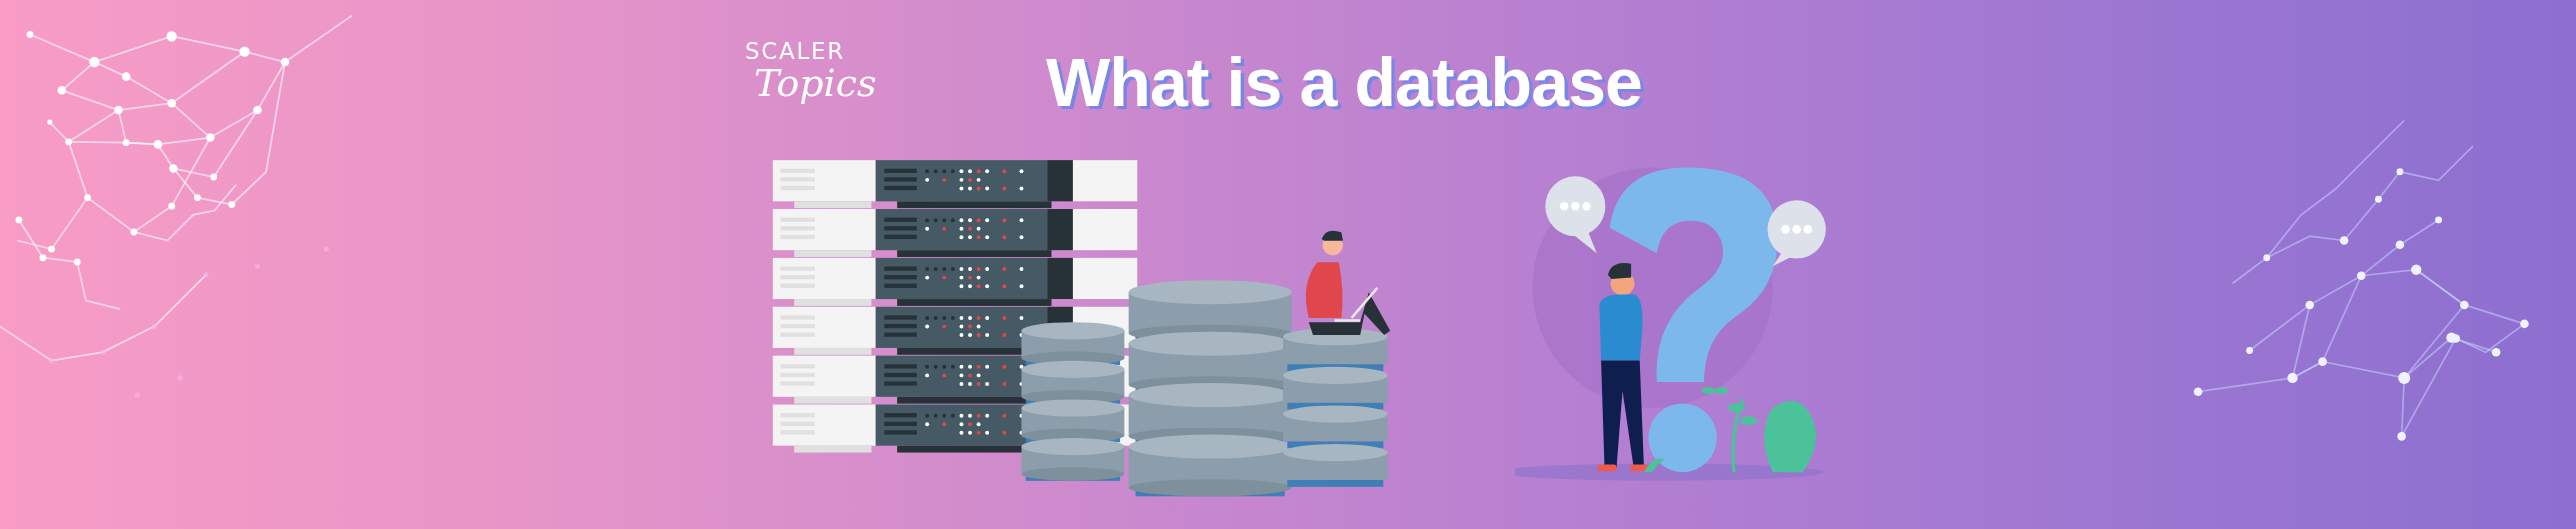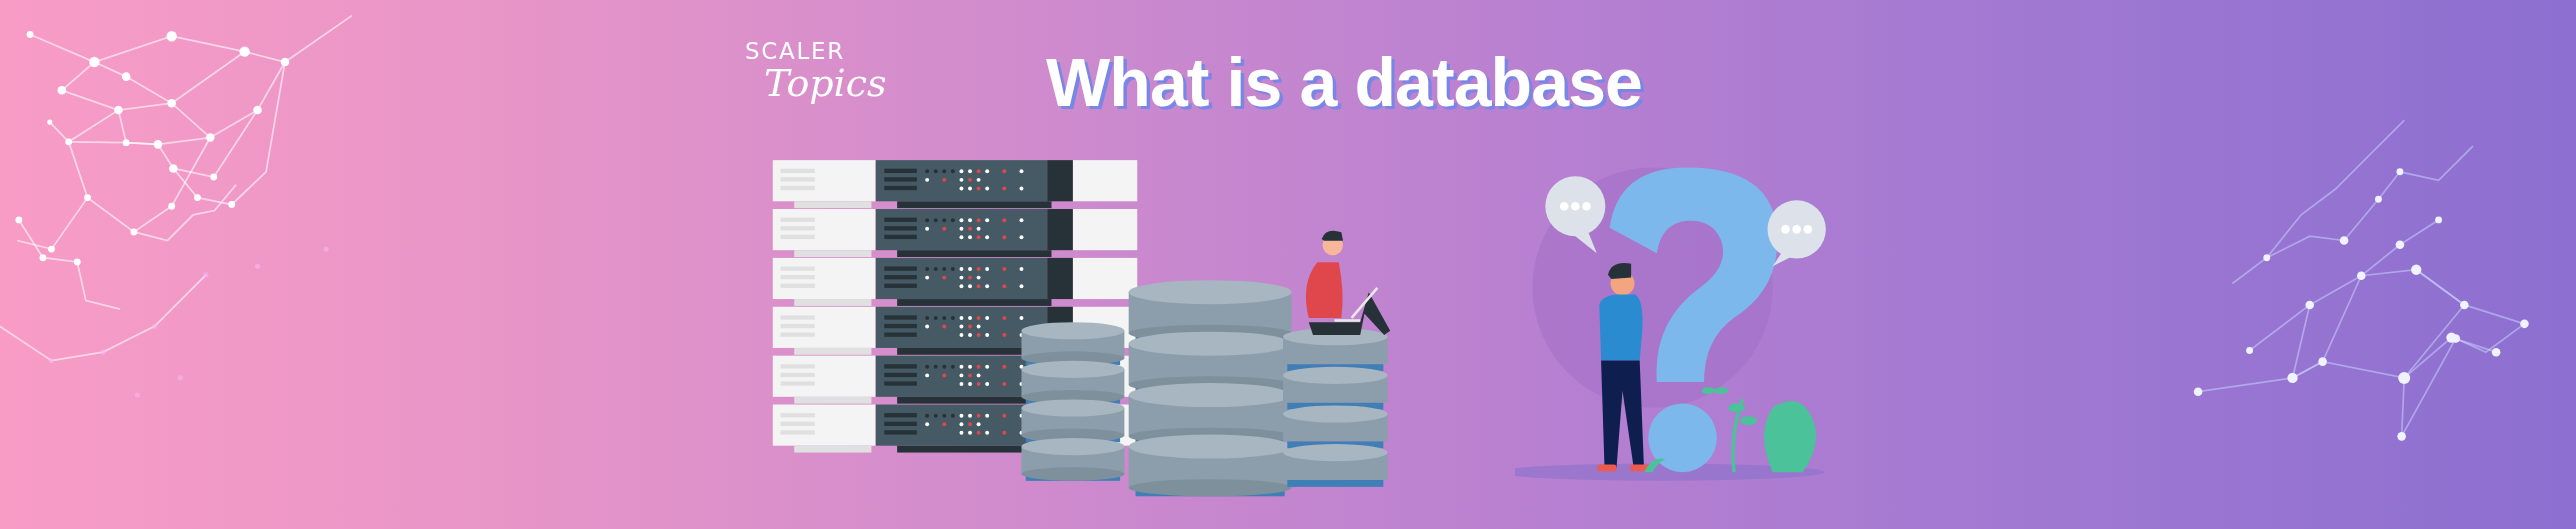--- a/index.html
+++ b/index.html
@@ -14,7 +14,7 @@
   .net-right { right: 0; width: 481px; height: 530px; }
   .logo { position: absolute; left: 745px; top: 38px; width: 112px; height: 86px; color: #fff; }
   .logo-top { font-family: "DejaVu Sans", sans-serif; font-weight: normal; font-size: 23px; letter-spacing: 1.7px; line-height: 26px; display:block; }
-  .logo-bottom { font-family: "DejaVu Serif", serif; font-style: italic; font-size: 38px; line-height: 38px; display:block; margin-left: 19px; }
+  .logo-bottom { font-family: "DejaVu Serif", serif; font-style: italic; font-size: 38px; line-height: 38px; display:block; margin-left: 9px; }
   .title {
     position: absolute; left: 1046px; top: 43px;
     font-family: "Liberation Sans", sans-serif; font-weight: bold; font-size: 68px; color: #fff;

